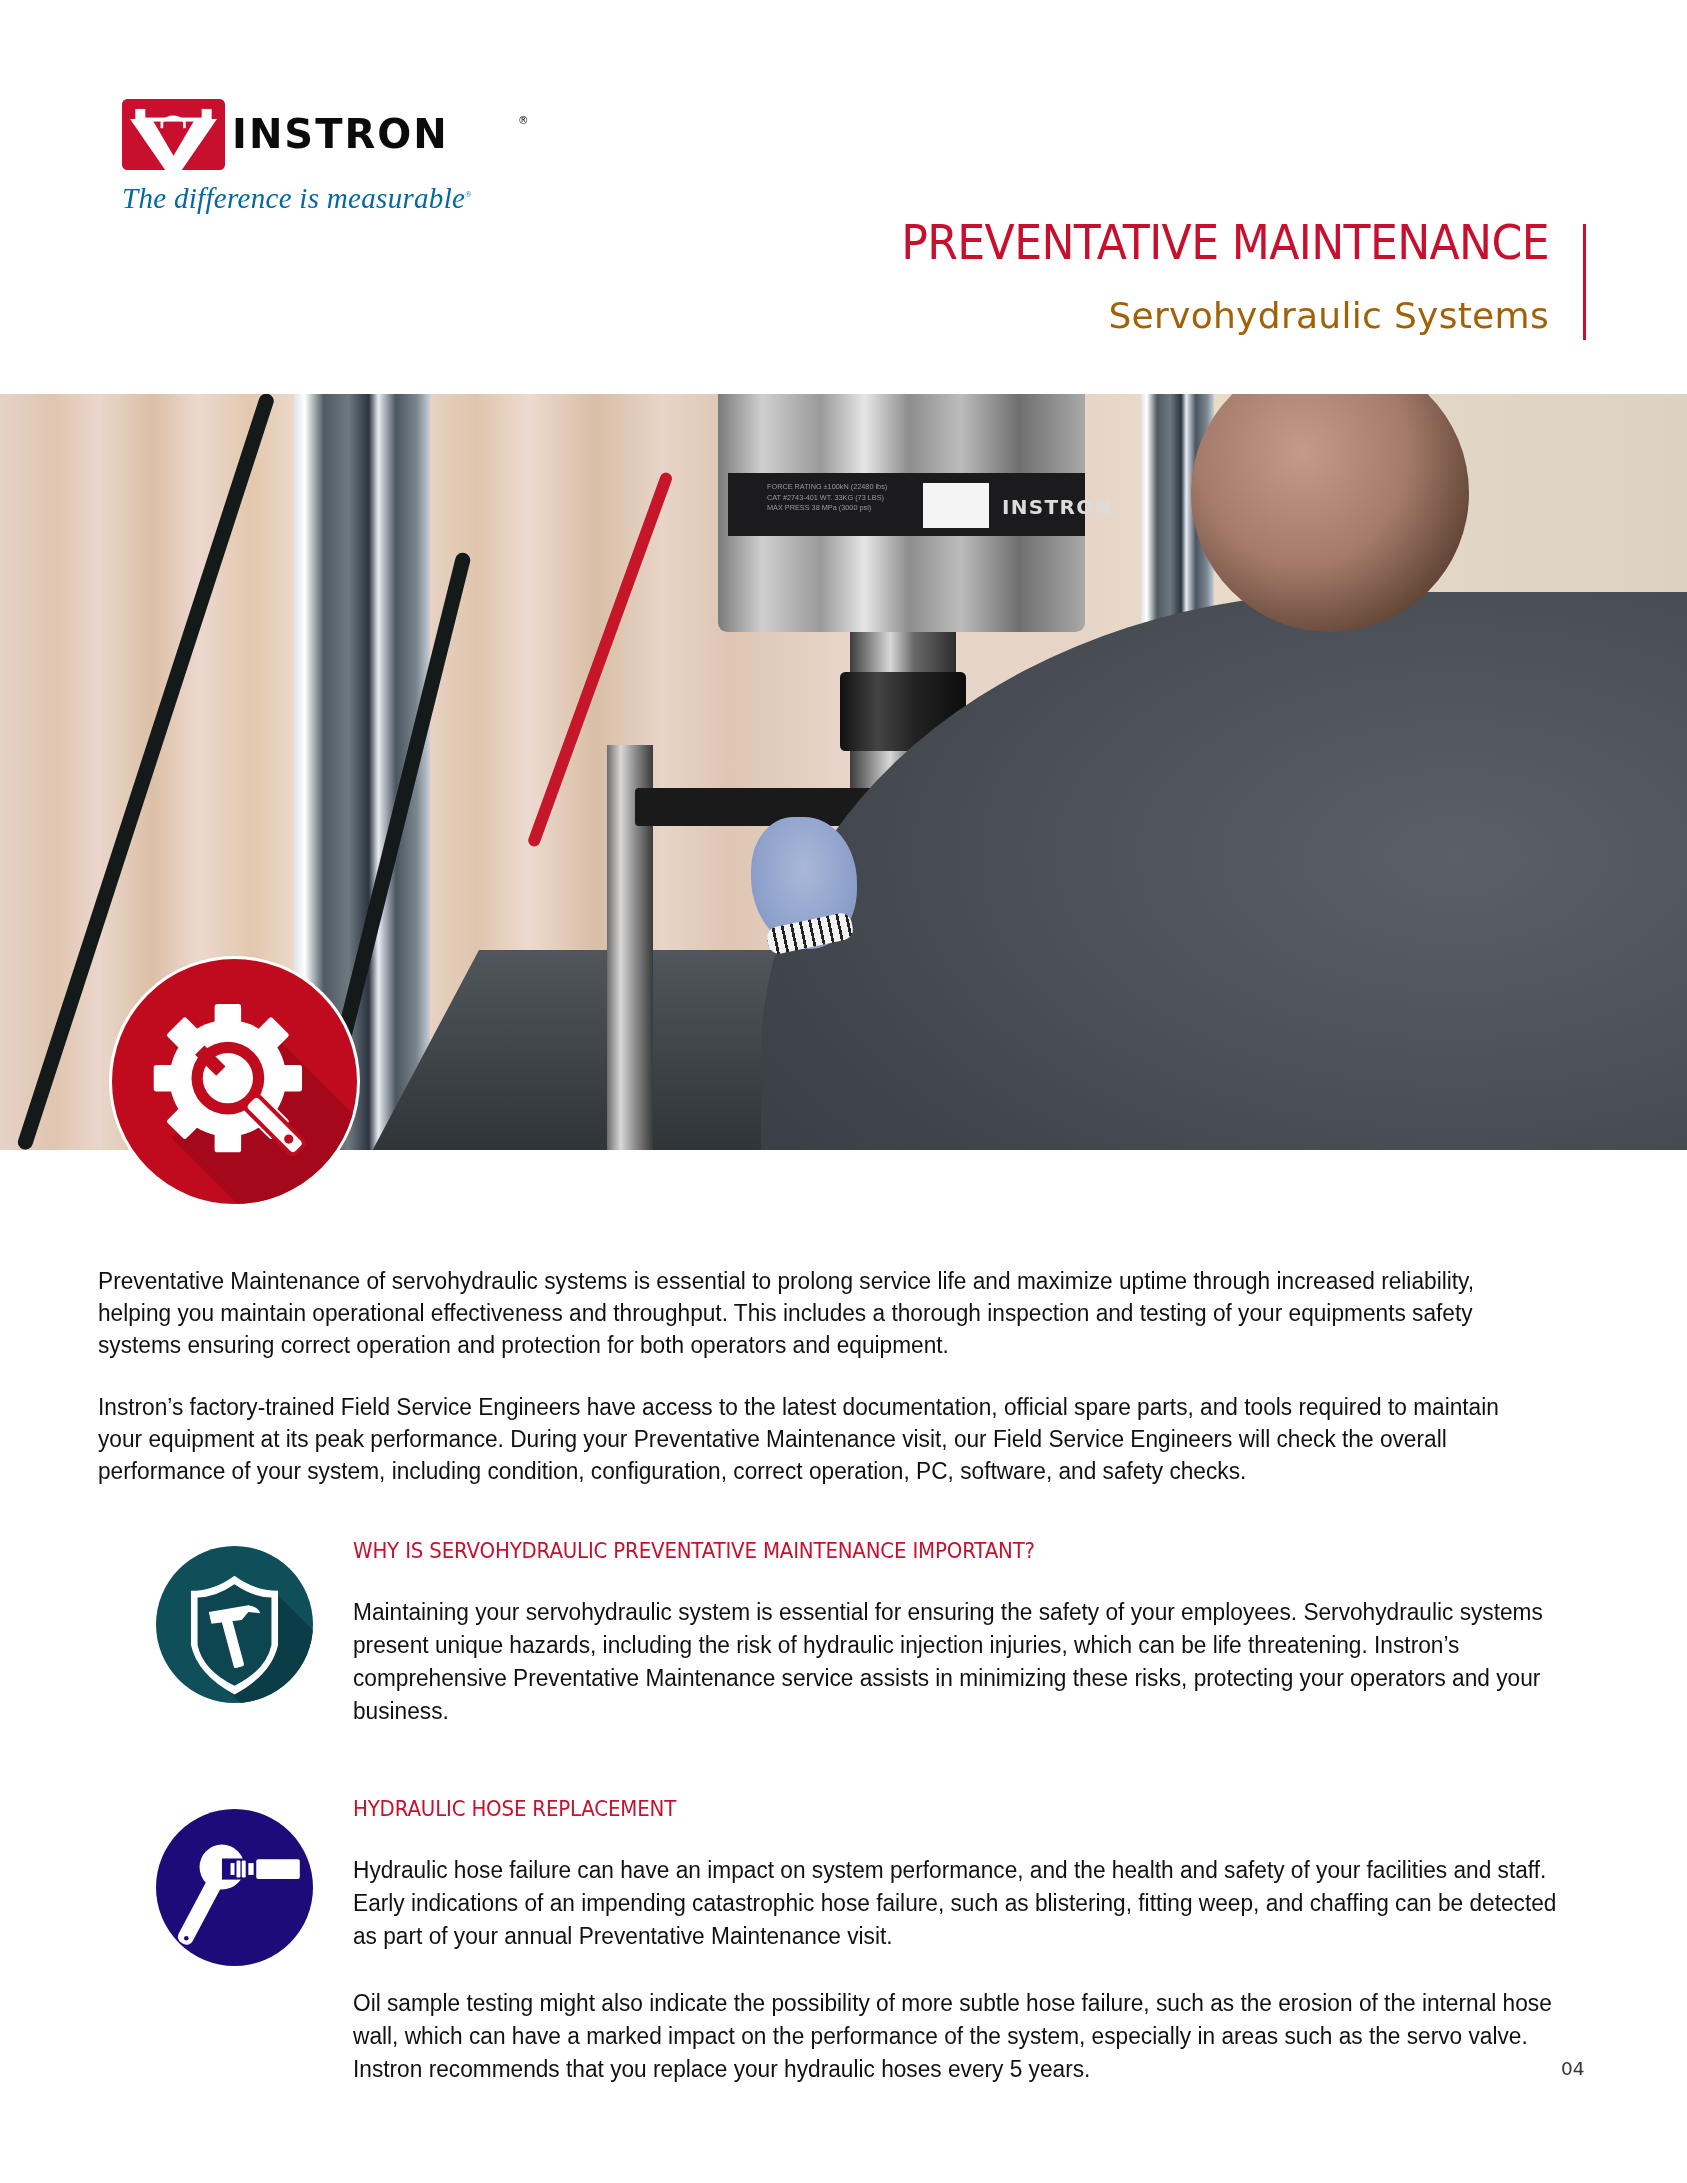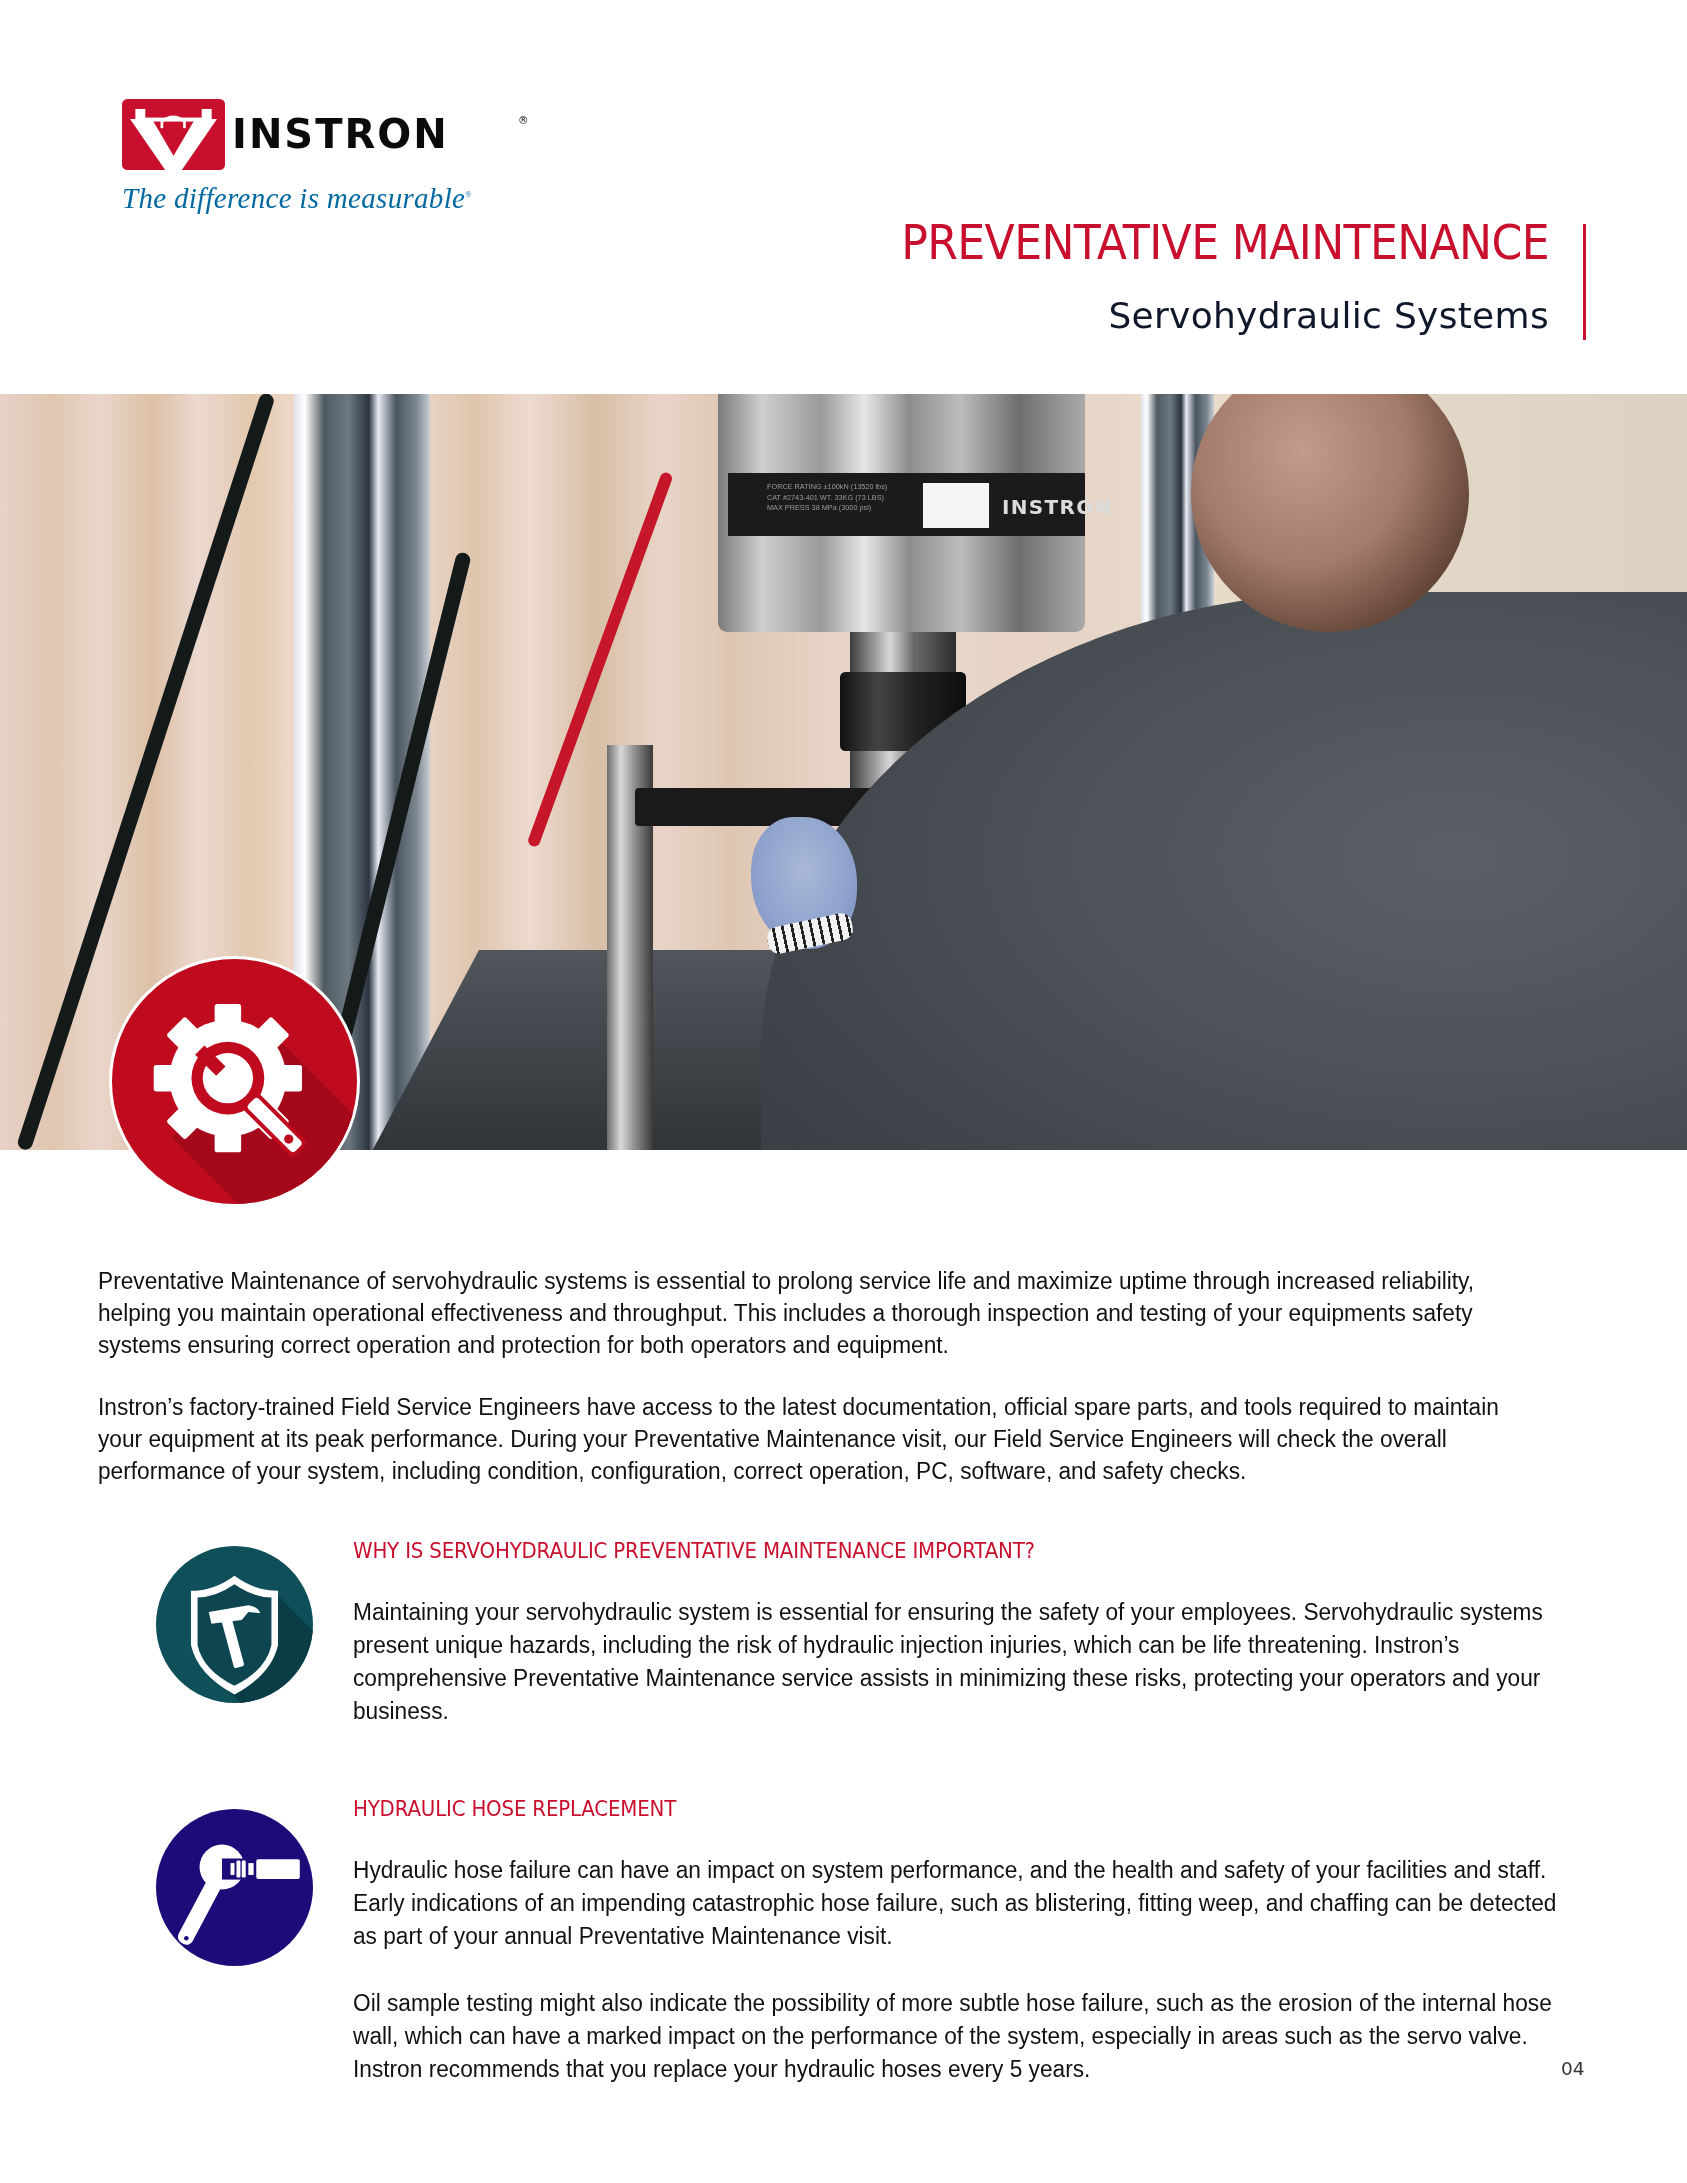--- a/index.html
+++ b/index.html
@@ -38,7 +38,7 @@
     }
     .subtitle {
       margin-top: 32px;
-      font-family: "DejaVu Sans", sans-serif; font-size: 36px; color: #0f172a;
+      font-family: "DejaVu Sans", sans-serif; font-size: 36px; color: #a16207;
       line-height: 1; white-space: nowrap; letter-spacing: 0.3px;
     }
     .title-rule {

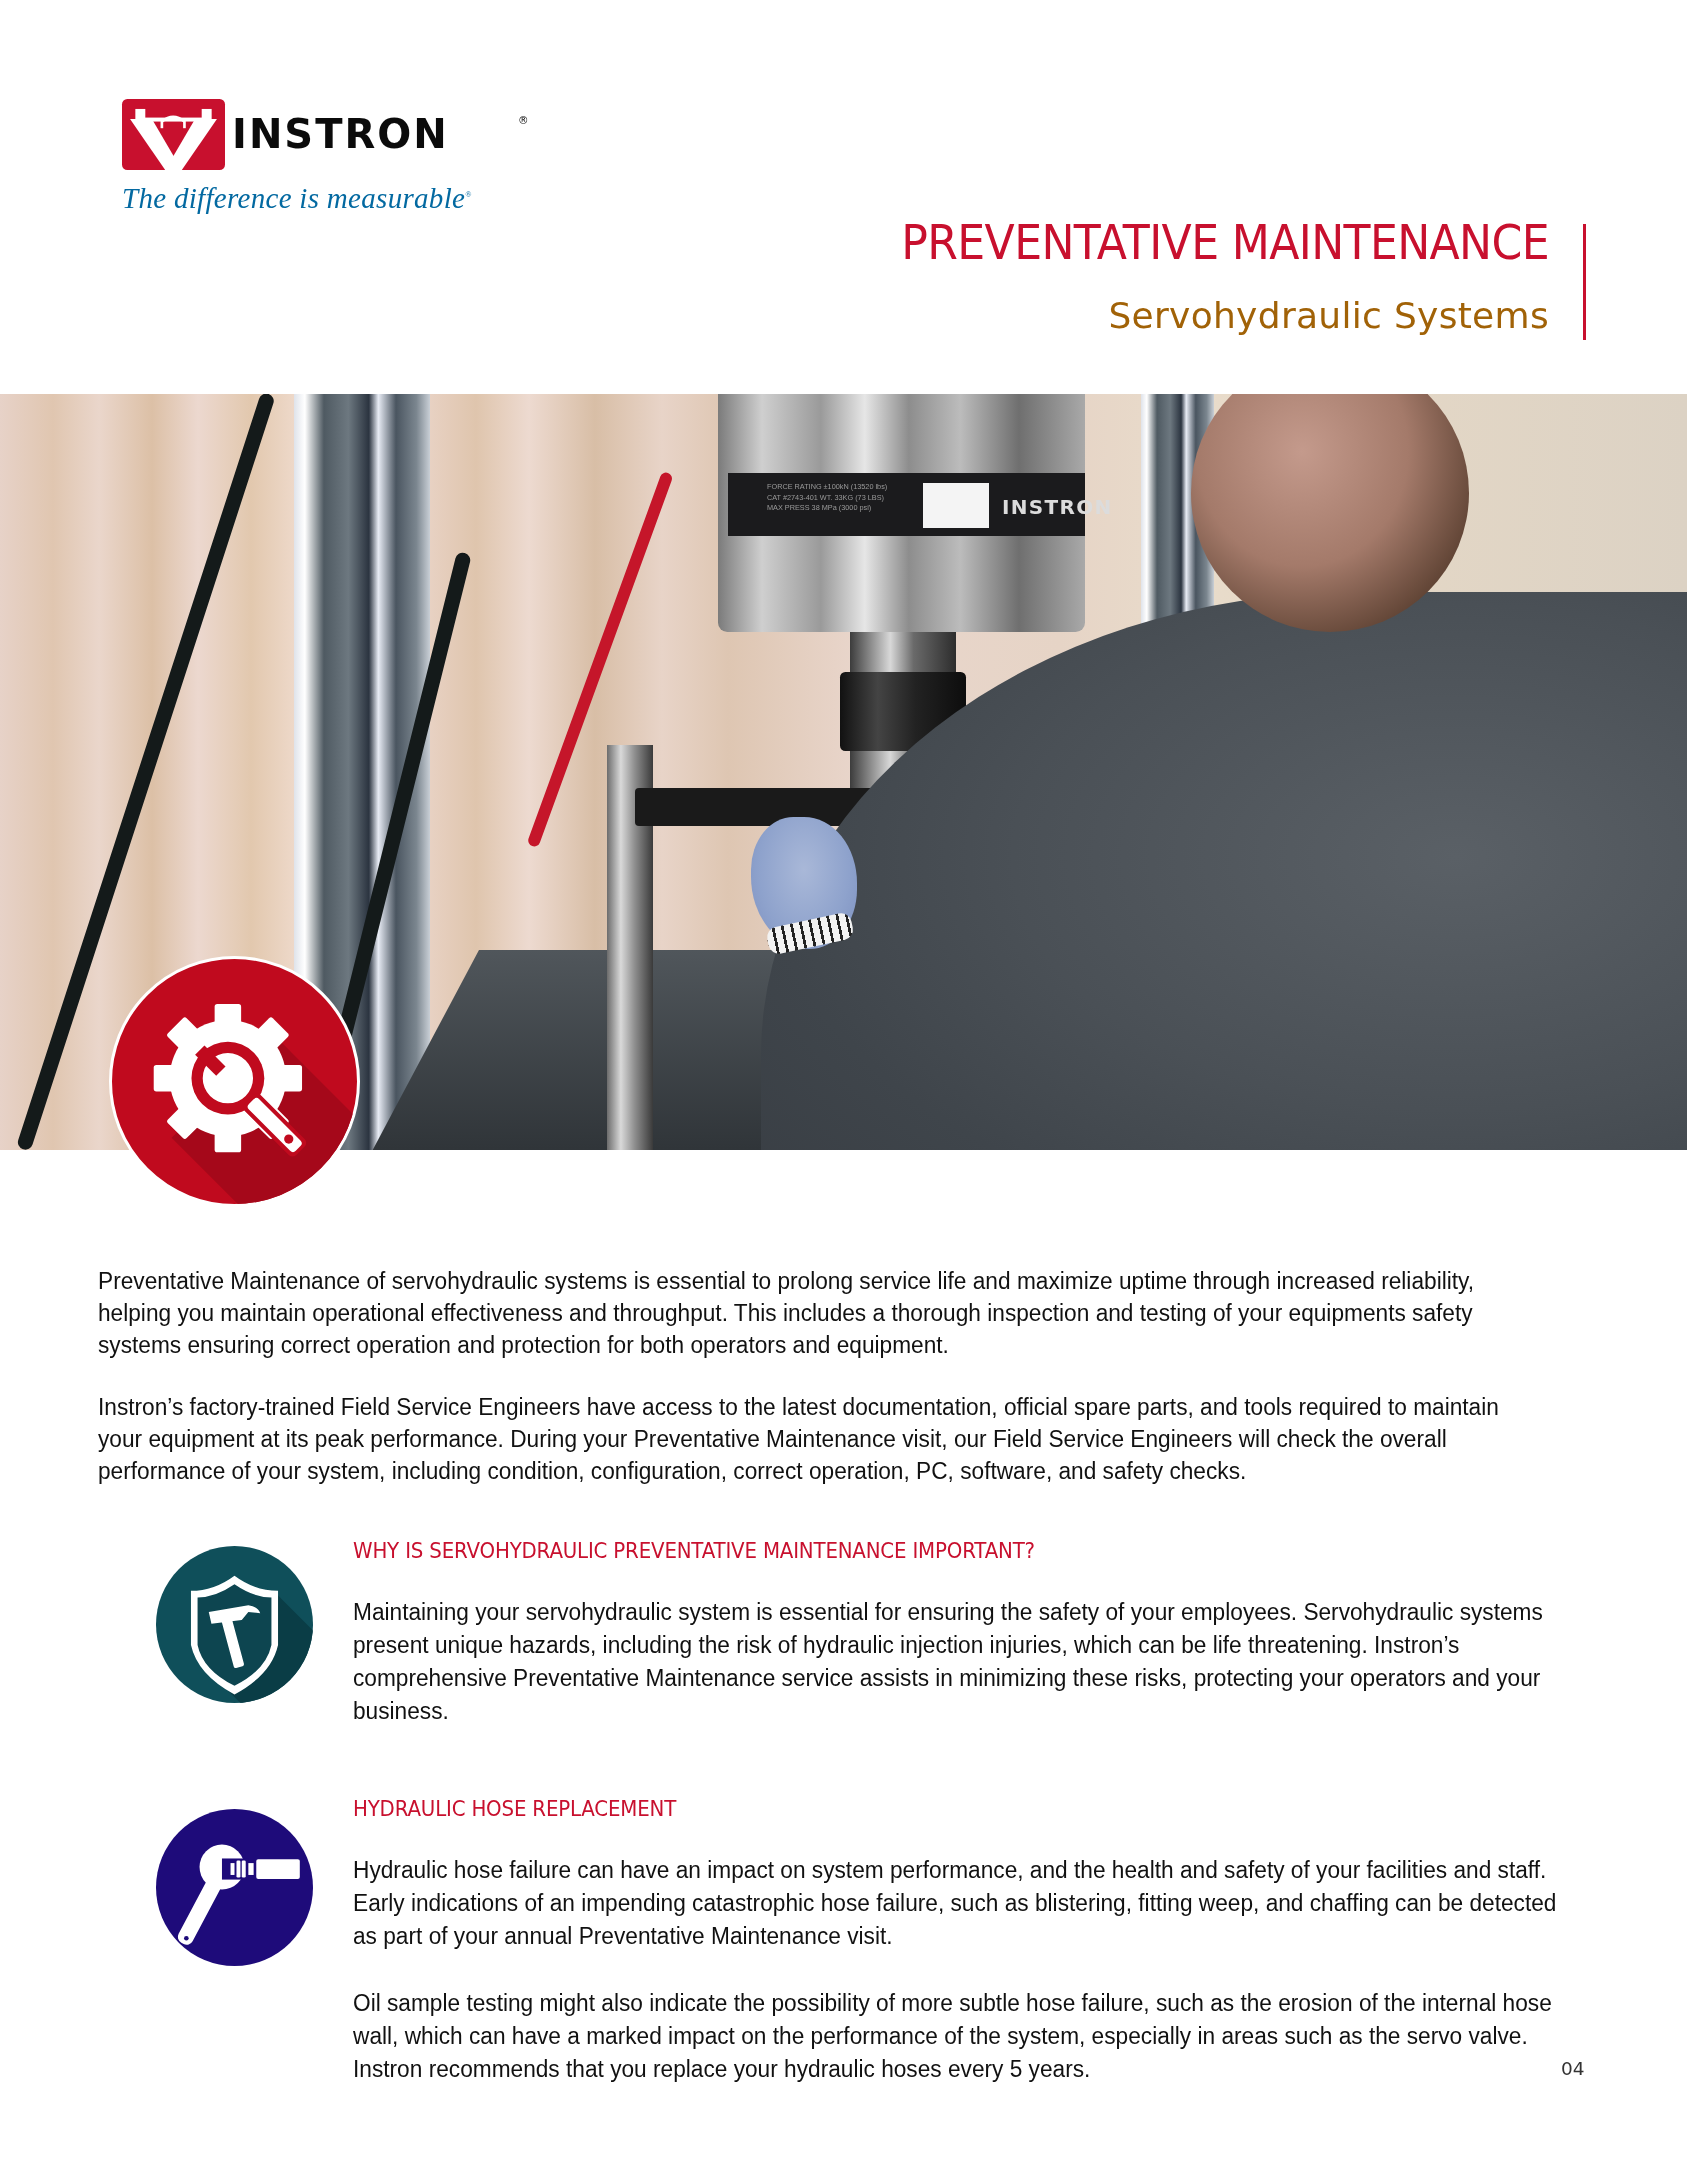--- a/index.html
+++ b/index.html
@@ -224,7 +224,7 @@
   <div class="actuator"></div>
   <div class="actuator-band"></div>
   <div class="band-spec">
-    <div>FORCE RATING   ±100kN (13520 lbs)</div>
+    <div>FORCE RATING   ±100kN (22480 lbs)</div>
     <div>CAT #2743-401 WT. 33KG (73 LBS)</div>
     <div>MAX PRESS 38 MPa (3000 psi)</div>
   </div>

